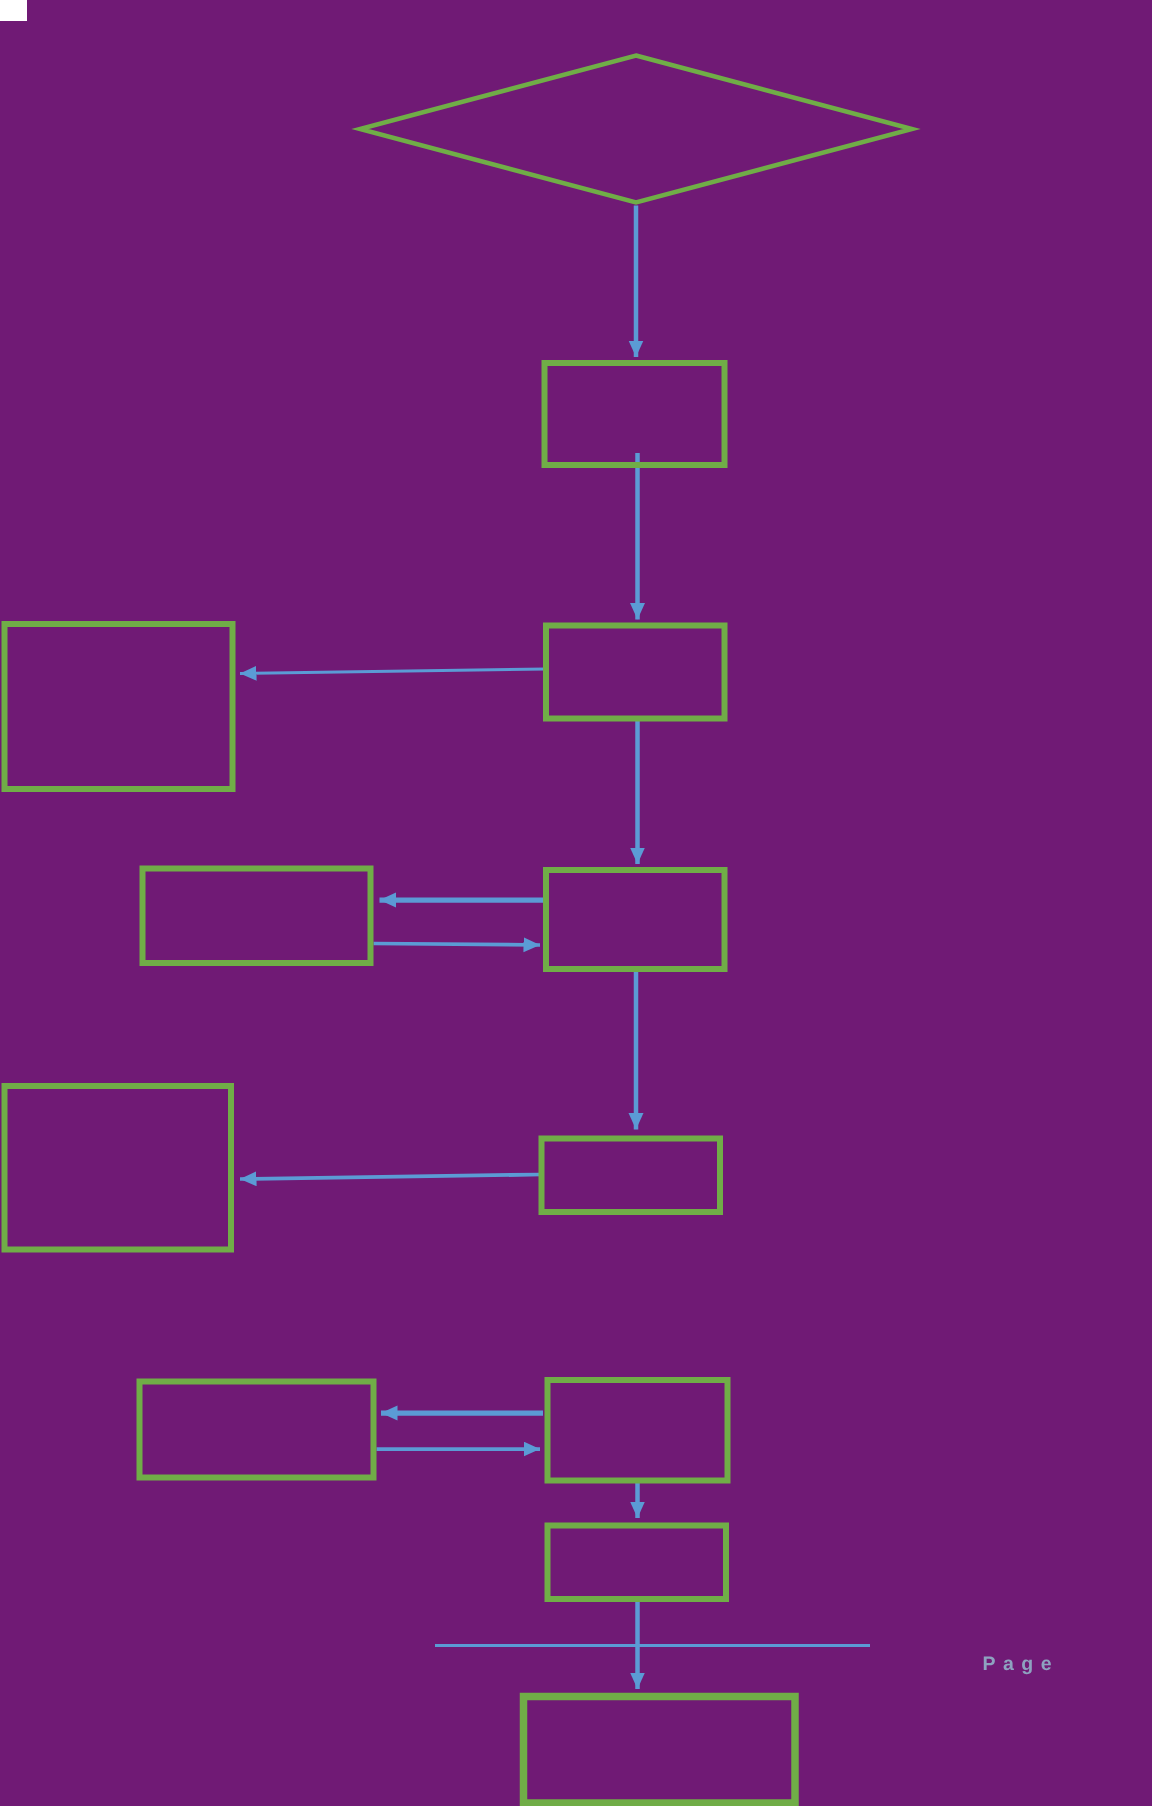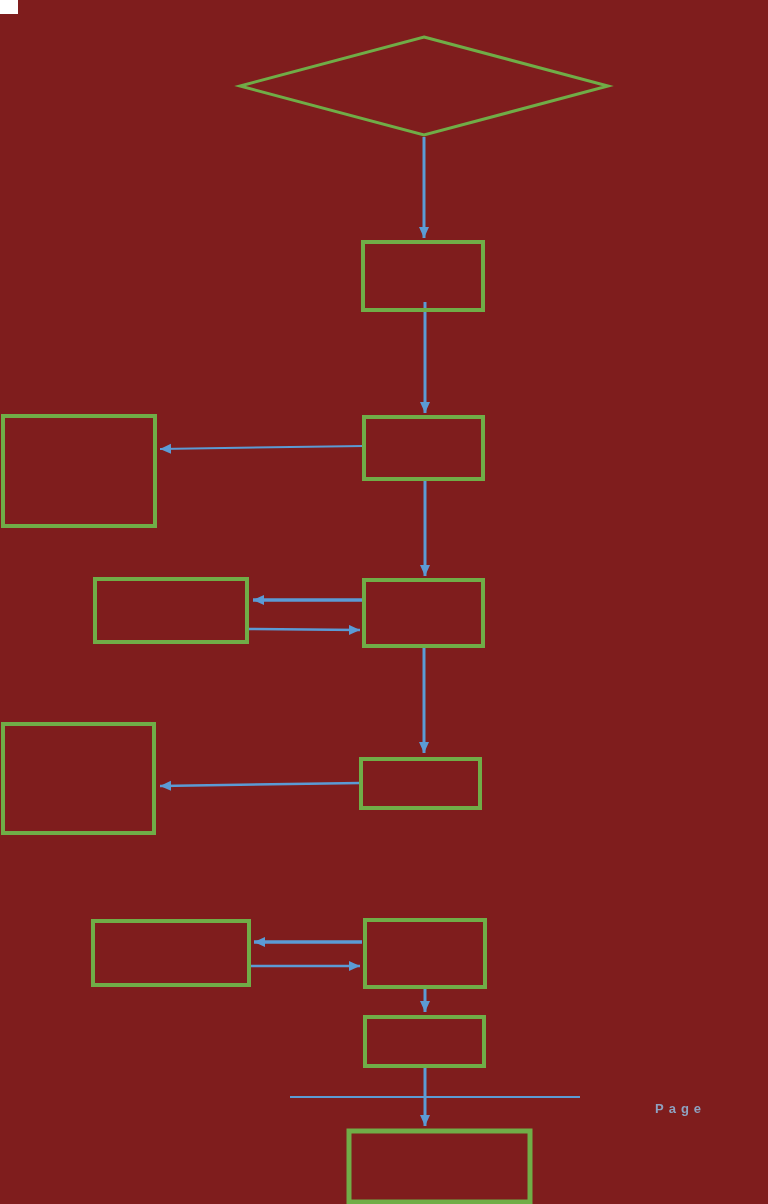--- a/index.html
+++ b/index.html
@@ -42,7 +42,7 @@
 </head>
 <body>
 
-<div class="stage" style="background: #7f1d1d;">
+<div class="stage" style="background: #701a75;">
   <div class="corner-square" style="background: rgb(255, 255, 255);"></div>
 
   <svg class="flowchart-svg" width="768" height="1204" viewBox="0 0 768 1204" xmlns="http://www.w3.org/2000/svg">

